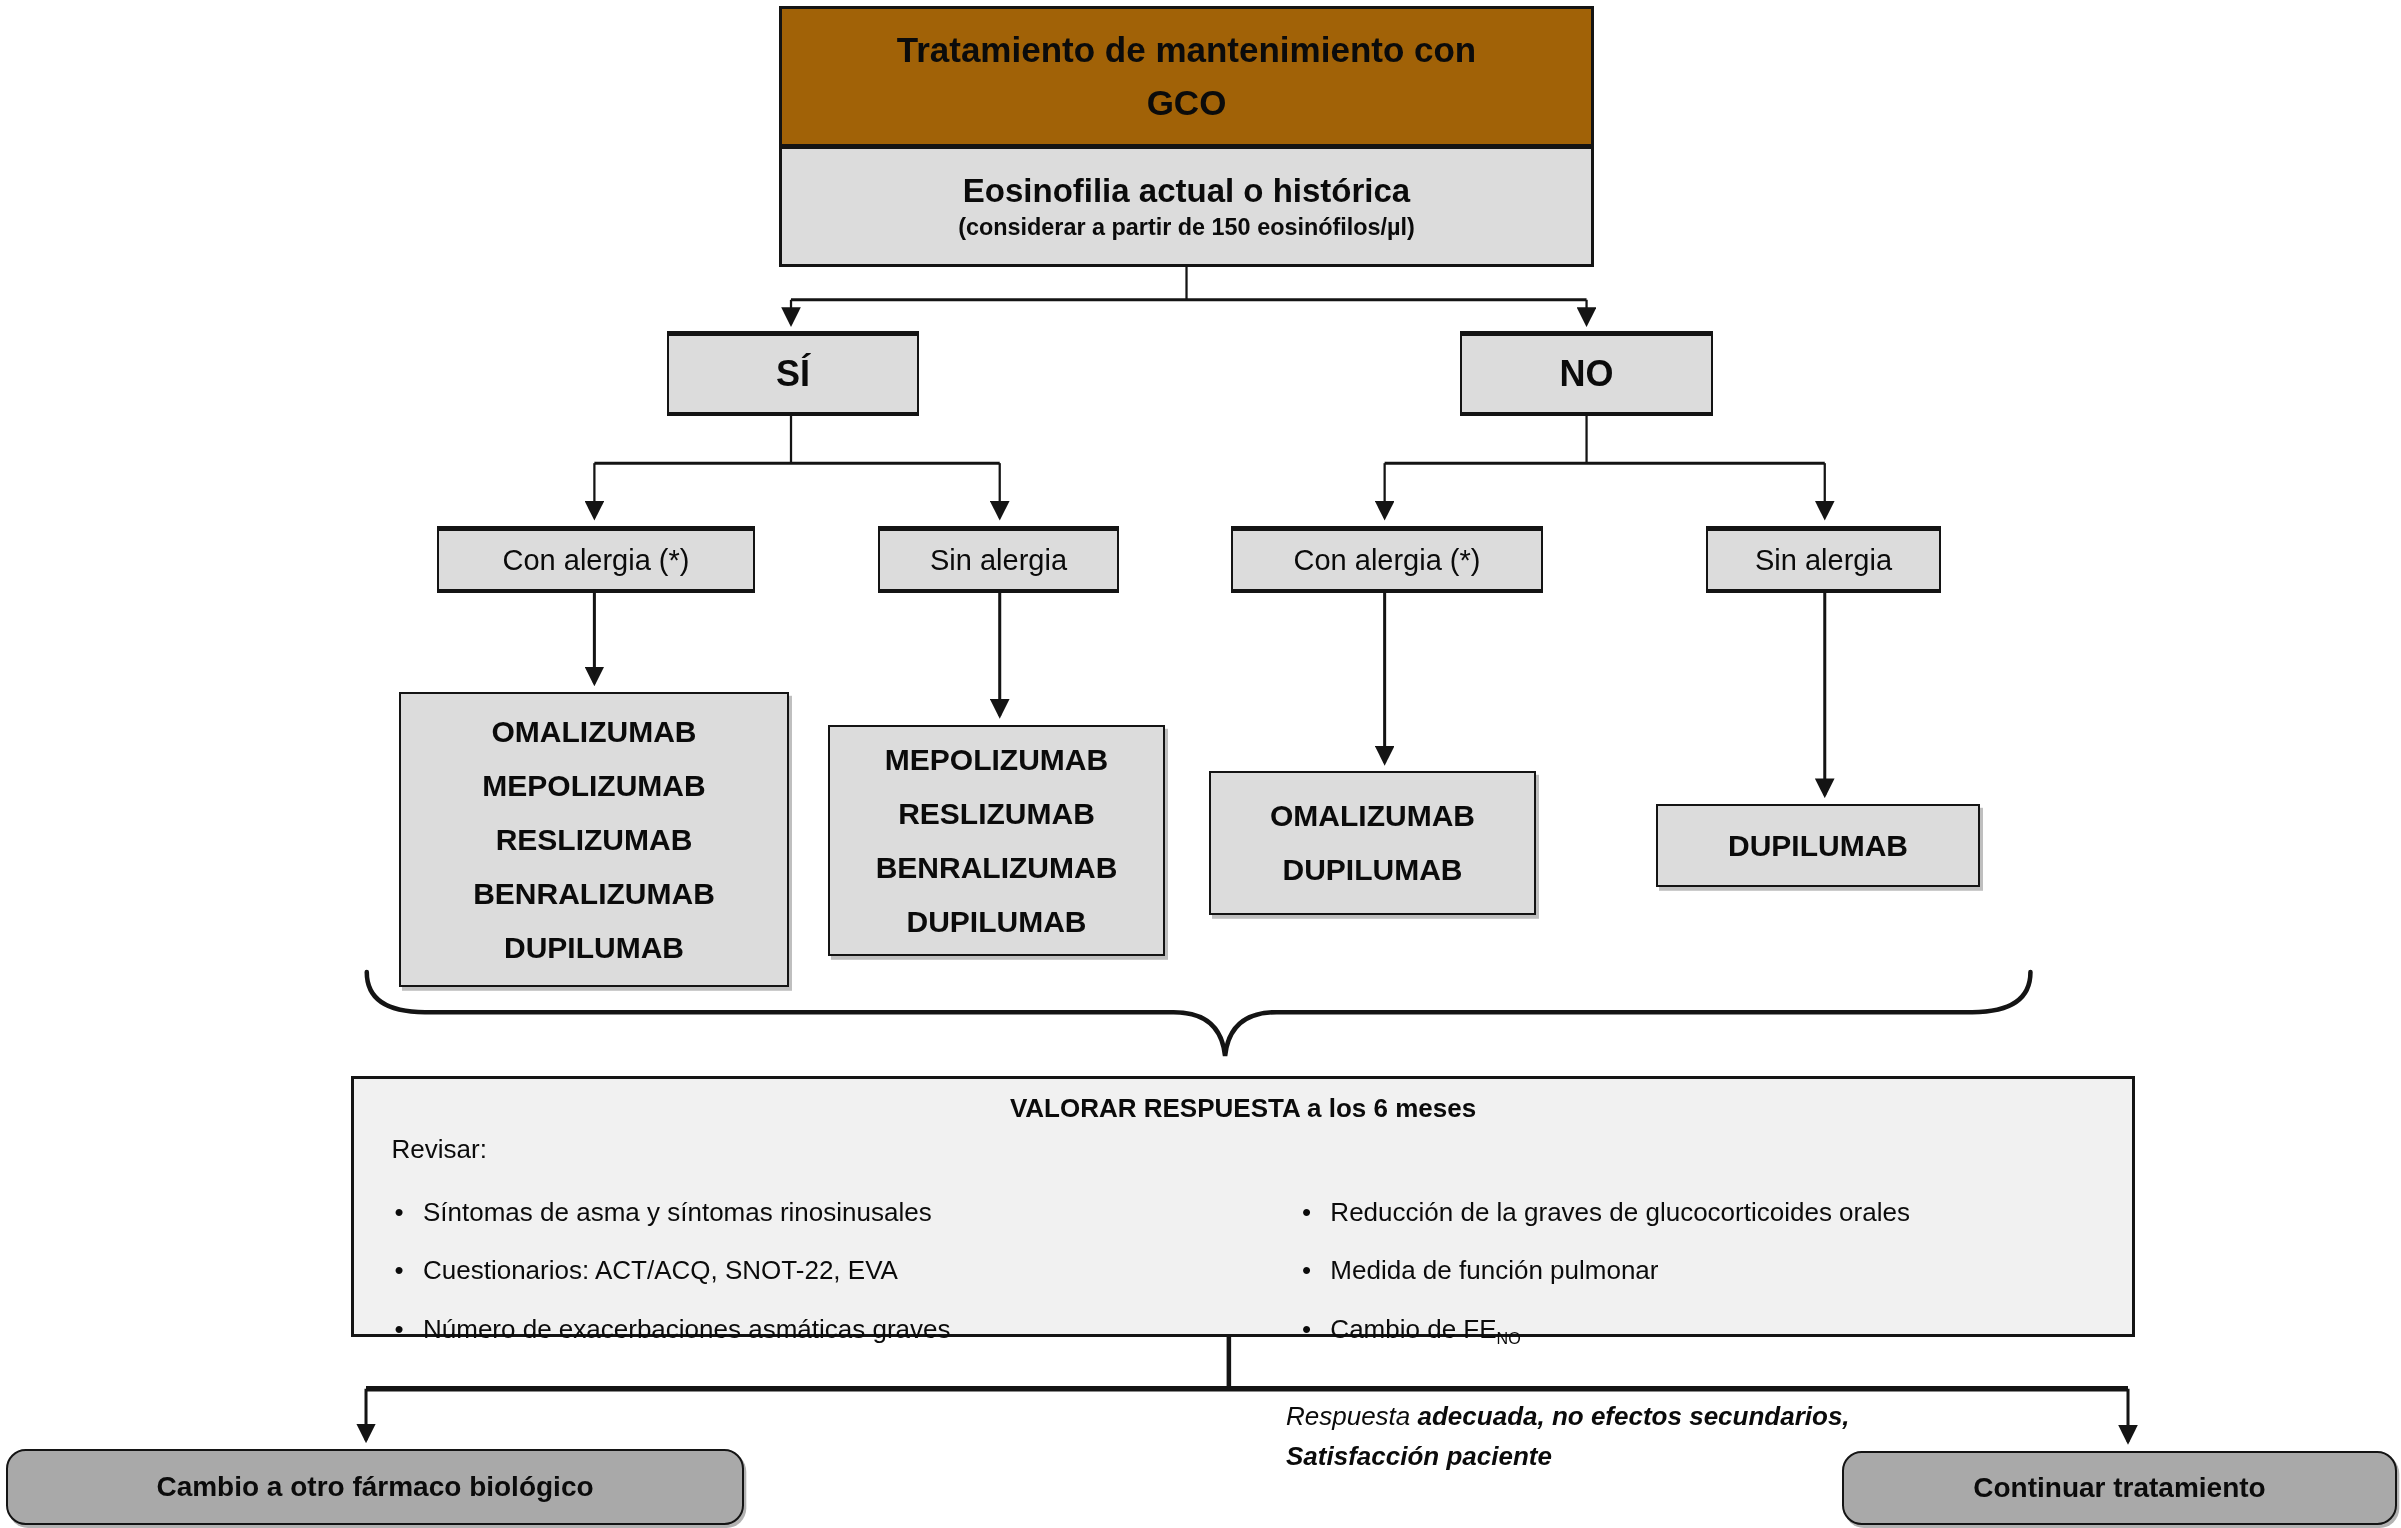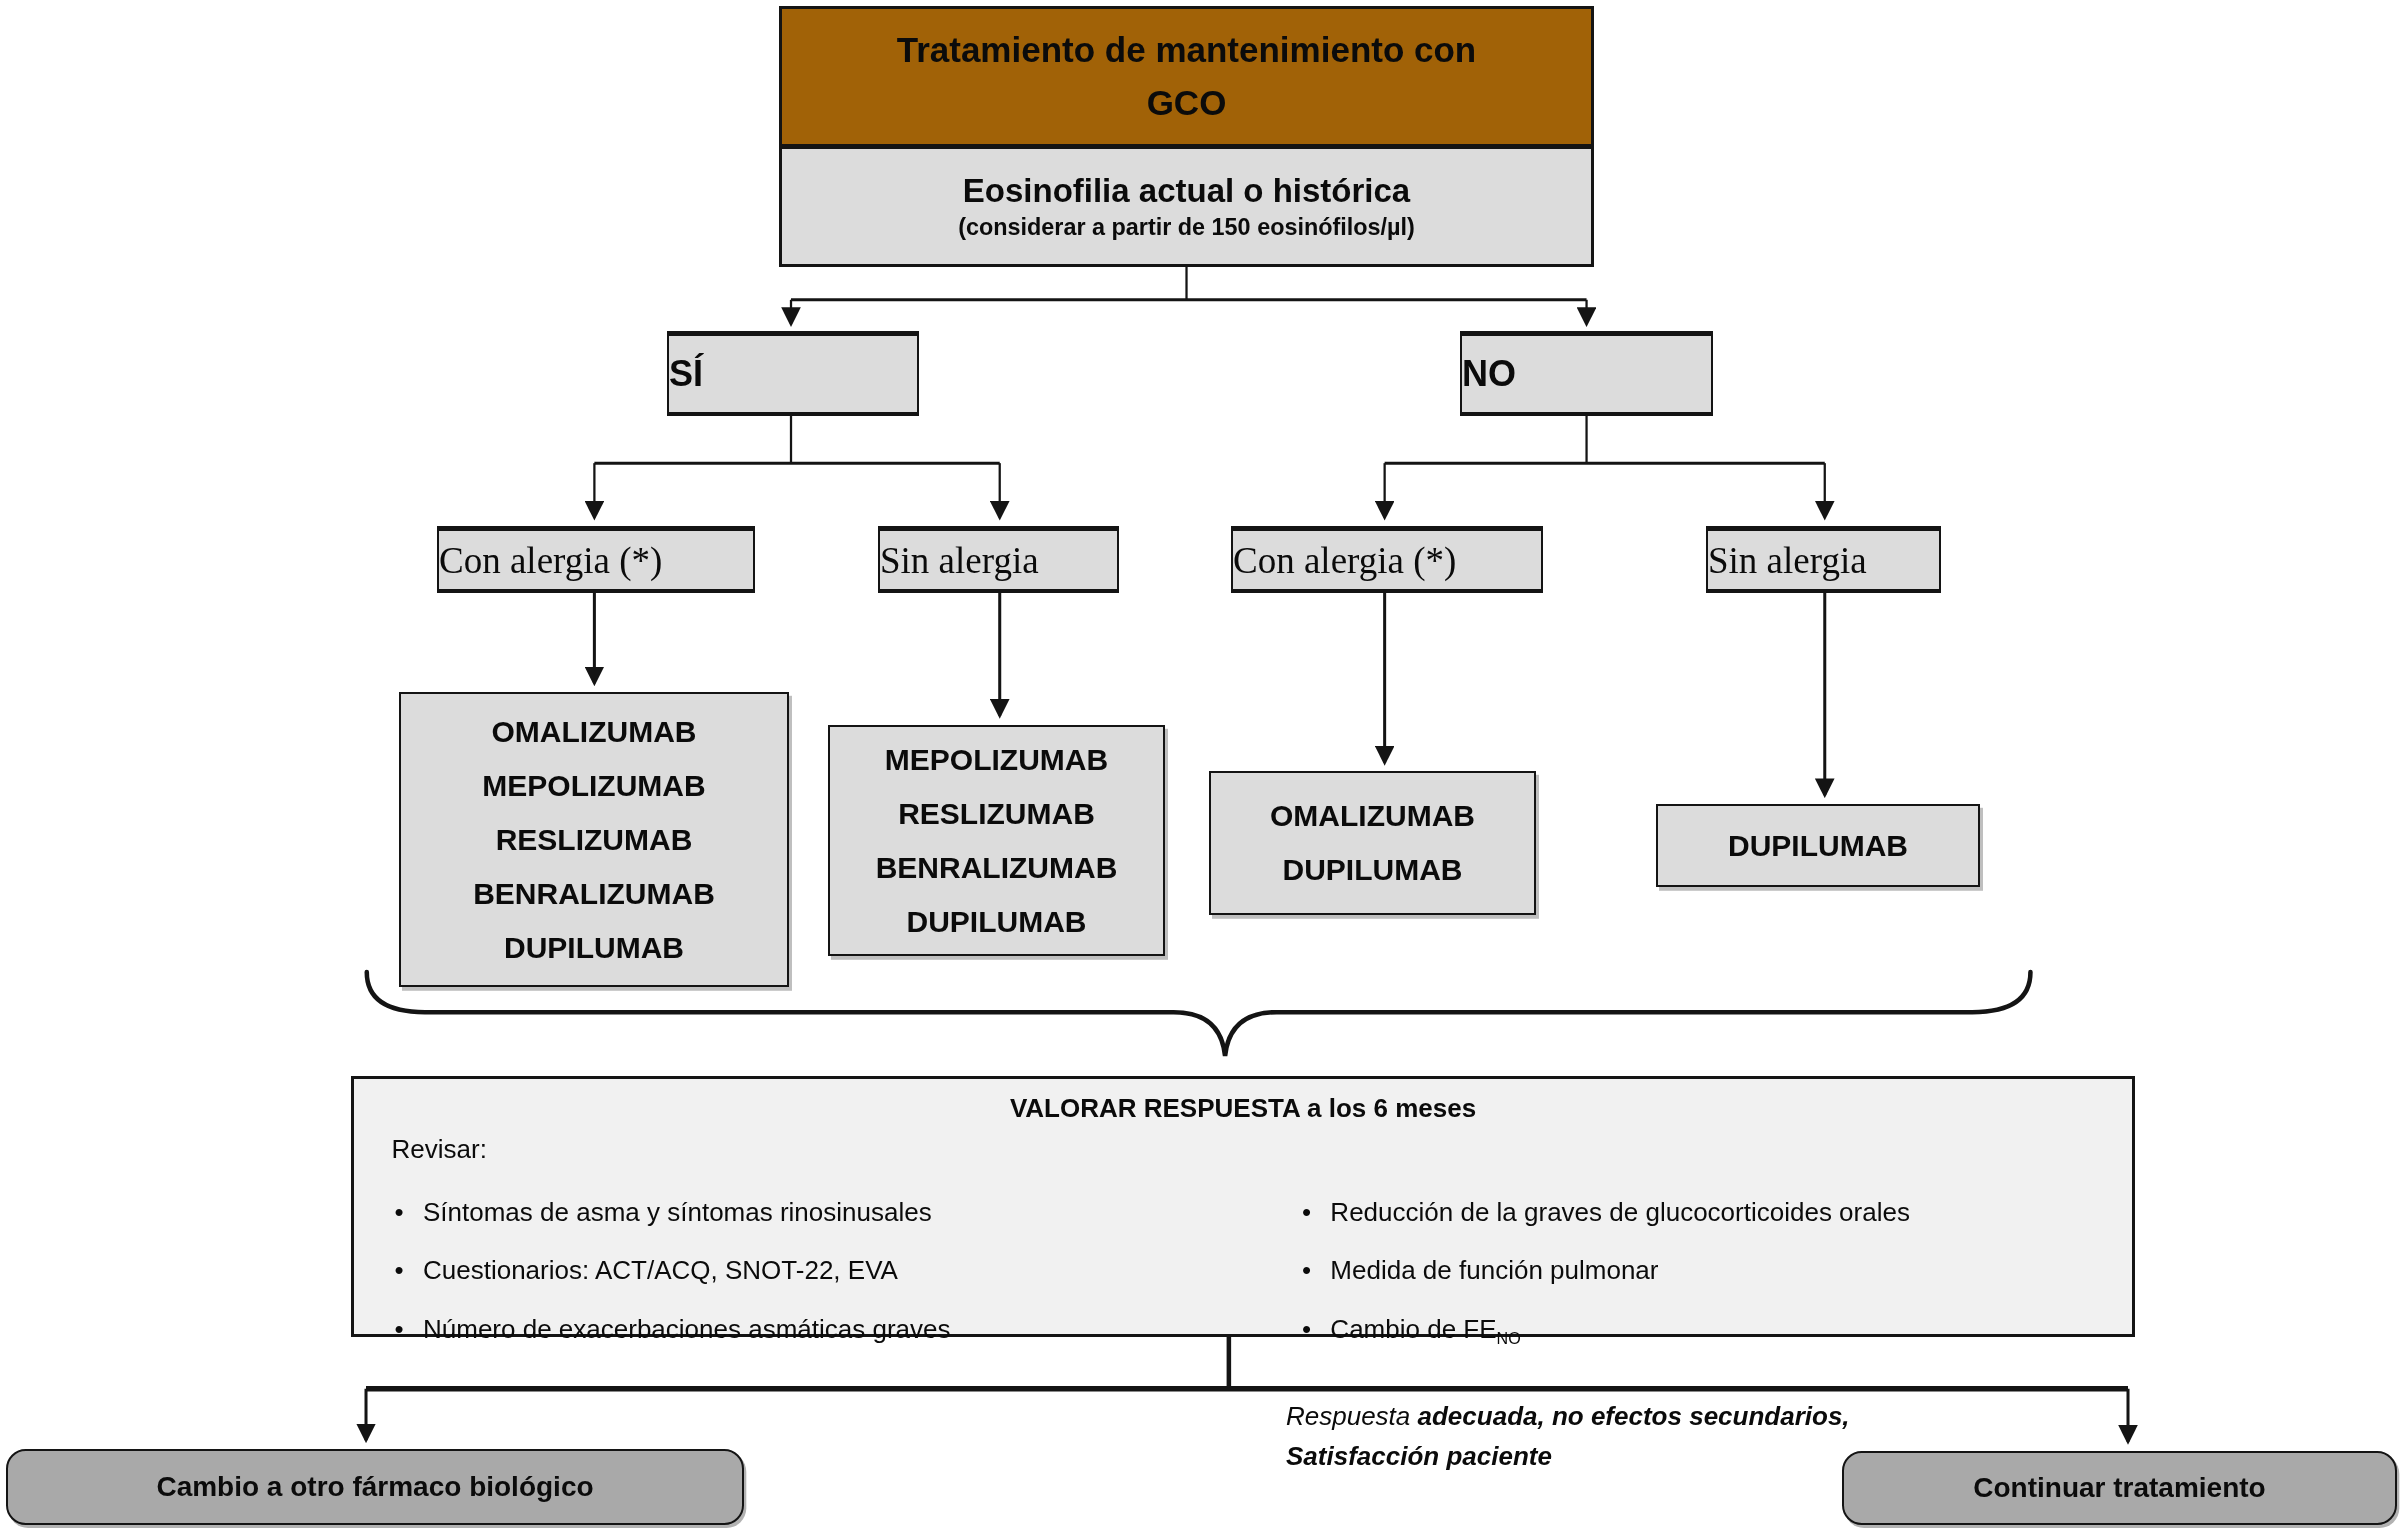--- a/index.html
+++ b/index.html
@@ -17,7 +17,7 @@
   .node{
     background:var(--box-fill); border:2.3px solid var(--box-border);
     border-top-width:5.3px; border-bottom-width:4.5px;
-    display:flex; align-items:center; justify-content:flex-start; text-align:center;
+    display:flex; align-items:center; justify-content:center; text-align:center;
   }
   .top-title{
     background:#a16207; border:3px solid var(--box-border); border-bottom-width:0;

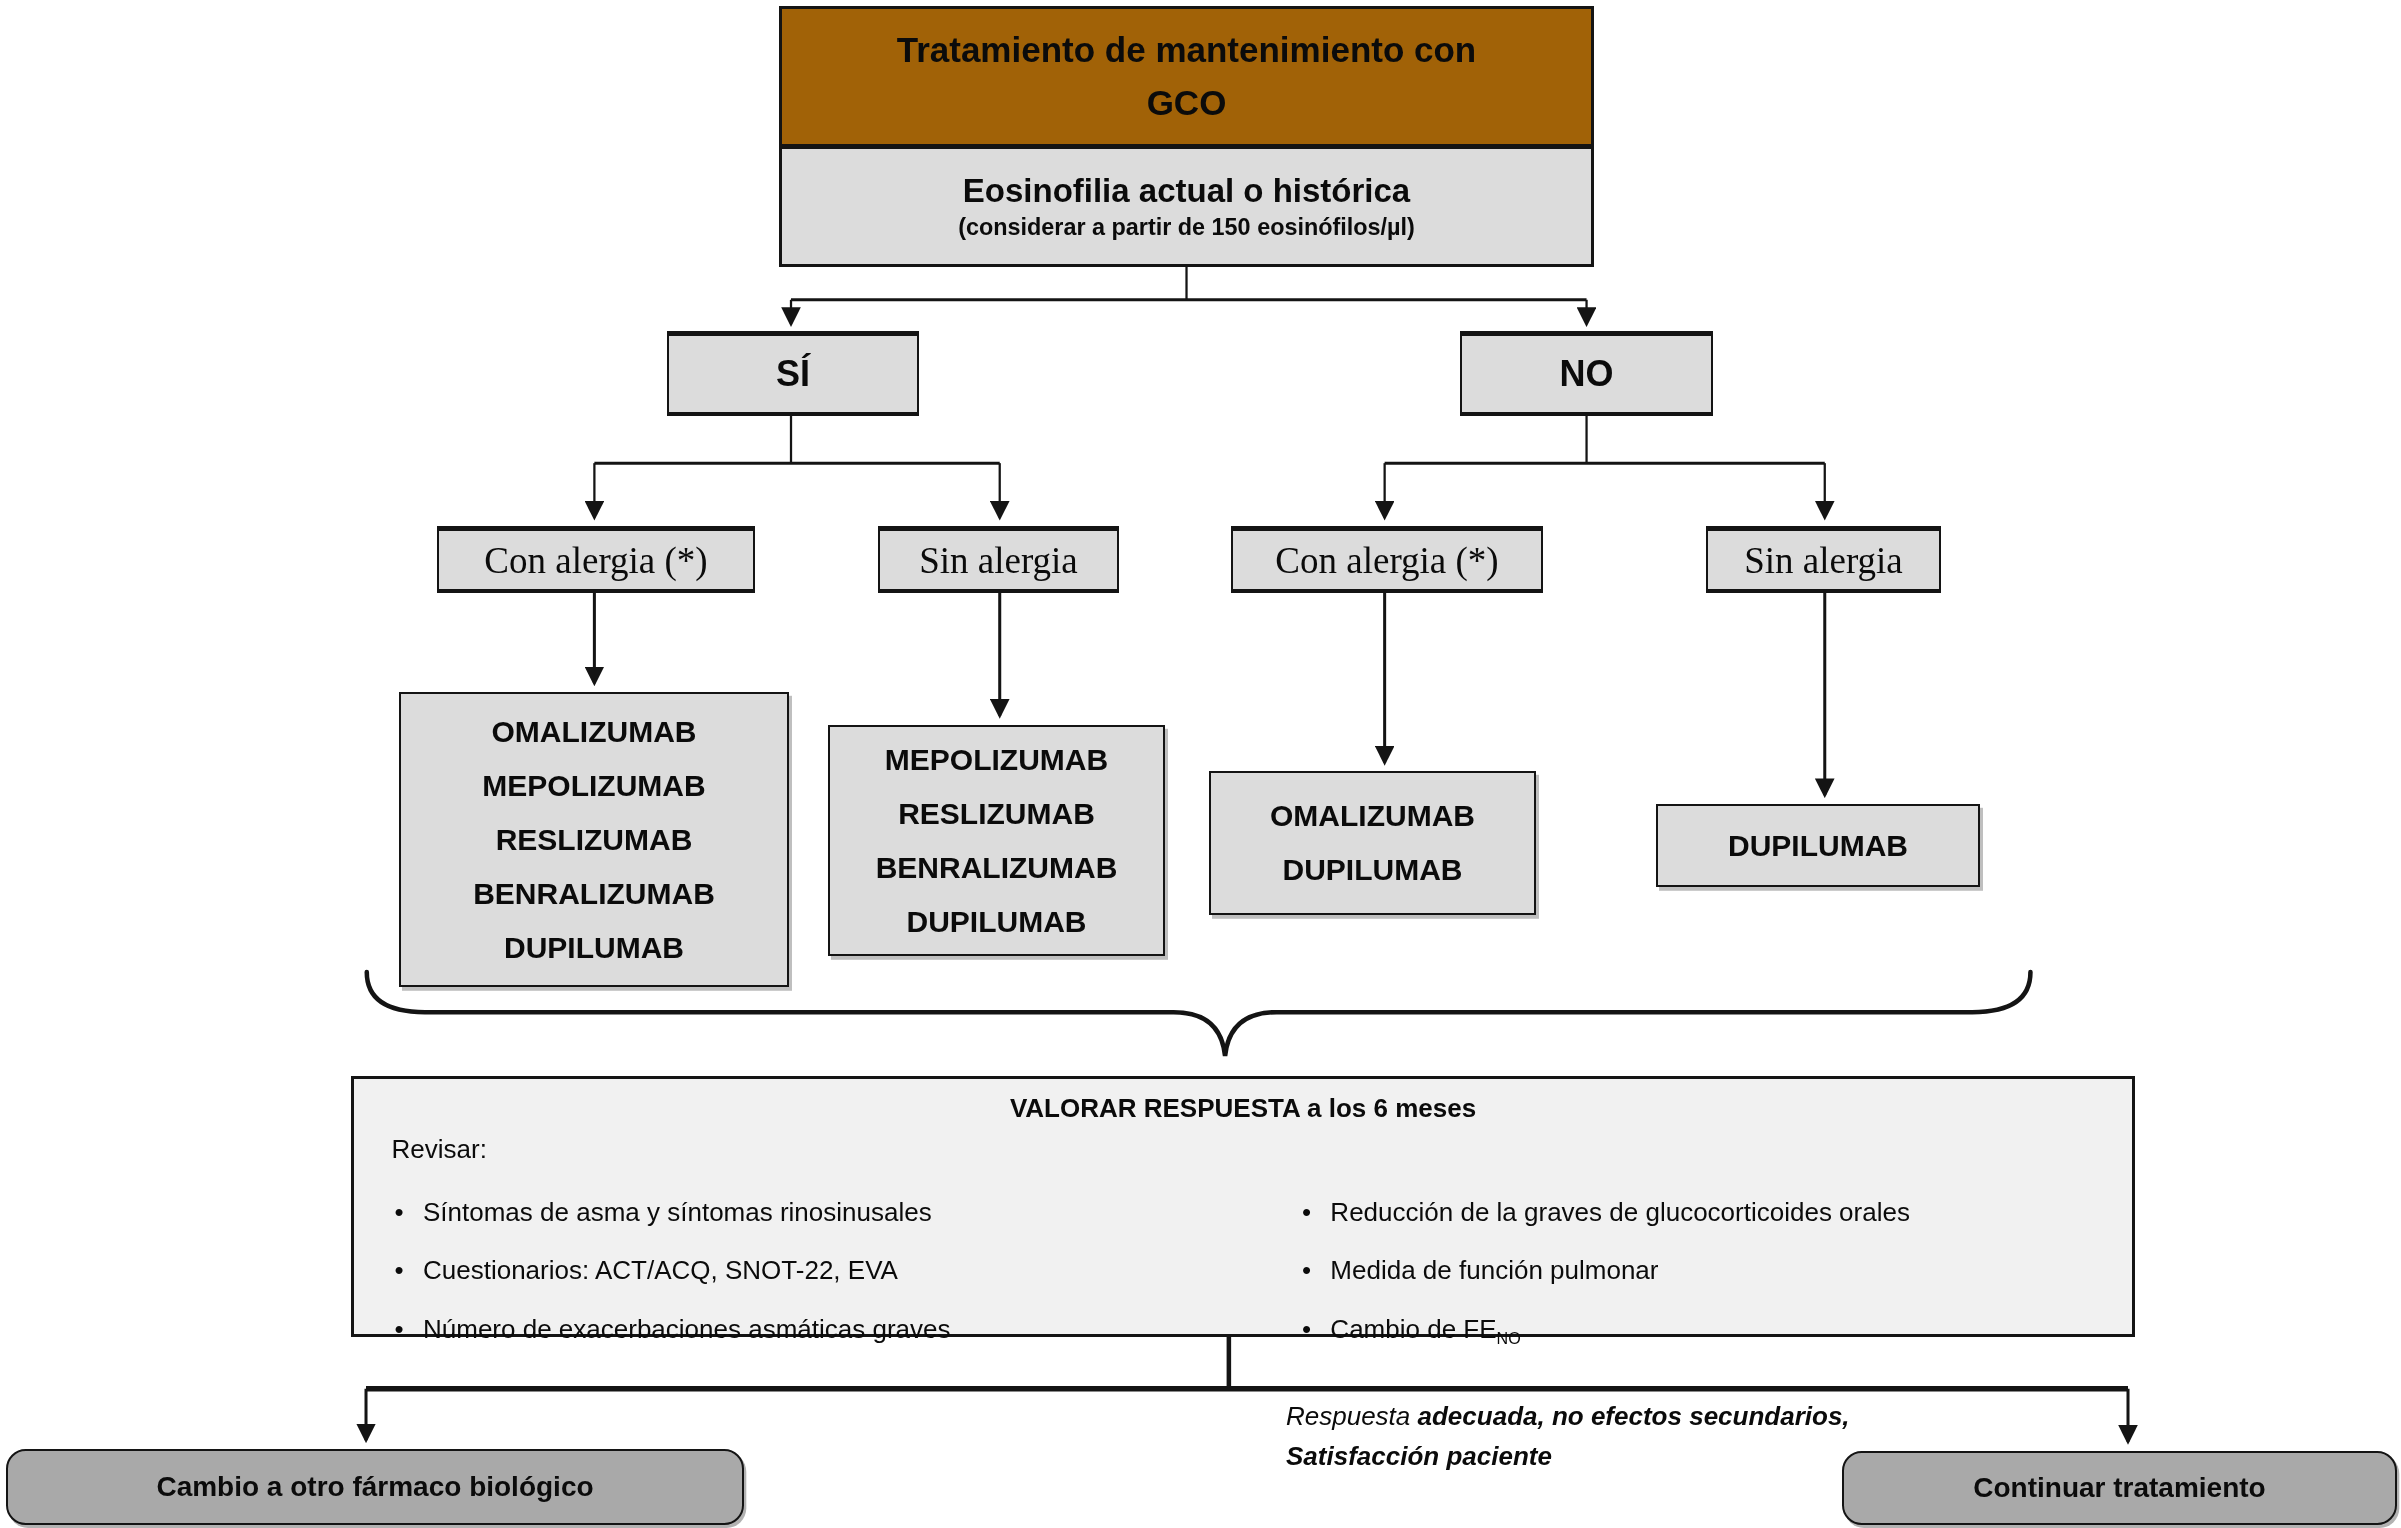--- a/index.html
+++ b/index.html
@@ -32,7 +32,7 @@
   .eos .t1{font-size:33px; font-weight:bold;}
   .eos .t2{font-size:23.4px; font-weight:bold; margin-top:4.5px;}
   .choice{font-size:36px; font-weight:bold;}
-  .allergy{font-size:37px;font-family:Liberation Serif, serif;}
+  .allergy{font-size:29px;}
   .drugbox{
     background:var(--box-fill); border:2.3px solid var(--box-border);
     box-shadow:3px 3.8px 0 rgba(0,0,0,0.25);

